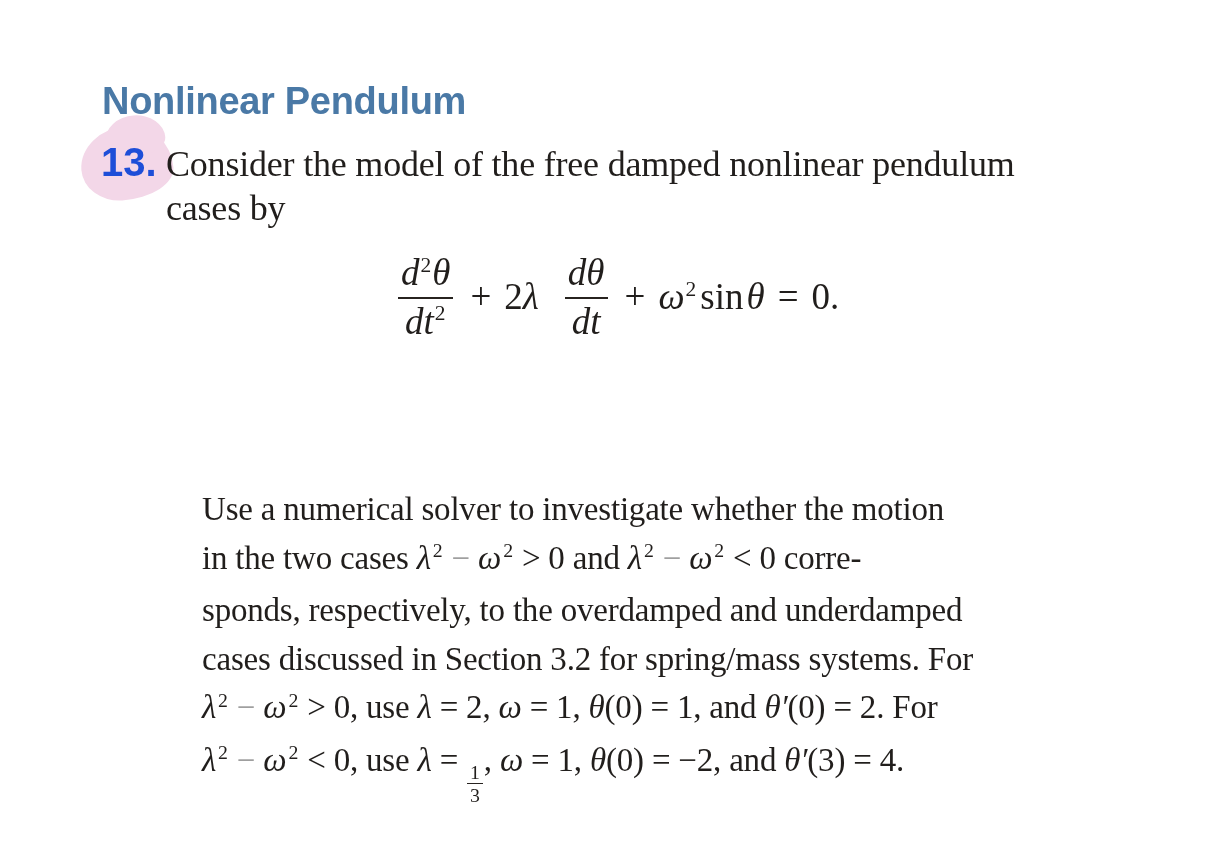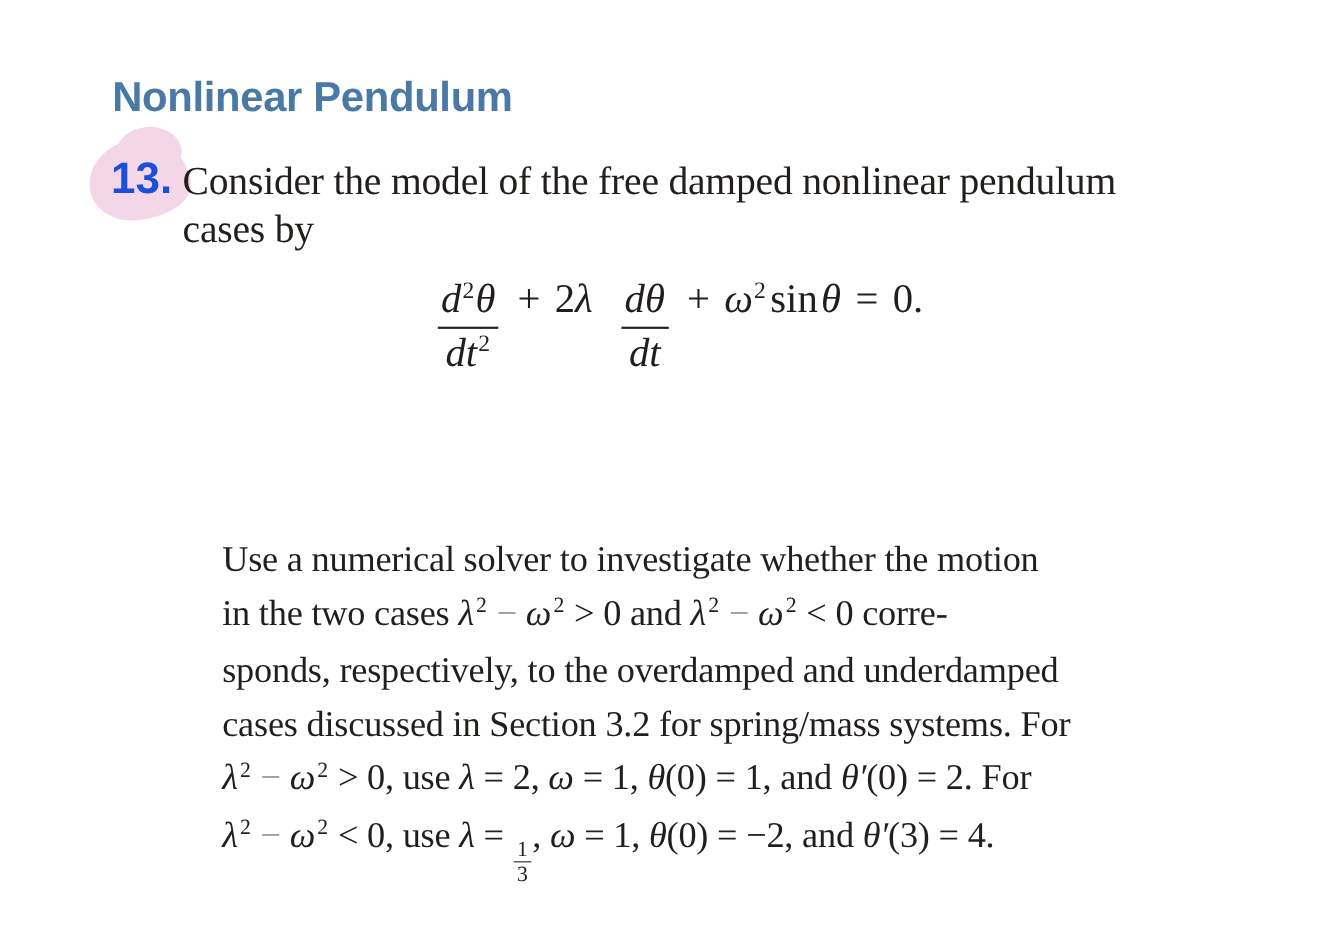--- a/index.html
+++ b/index.html
@@ -15,7 +15,7 @@
 
   
   .heading{
-    position:absolute;left:102px;top:70px;
+    position:absolute;left:102px;top:82px;
     font-family:"Liberation Sans","DejaVu Sans",sans-serif;
     font-weight:bold;font-size:38px;line-height:1.05;
     letter-spacing:-0.3px;

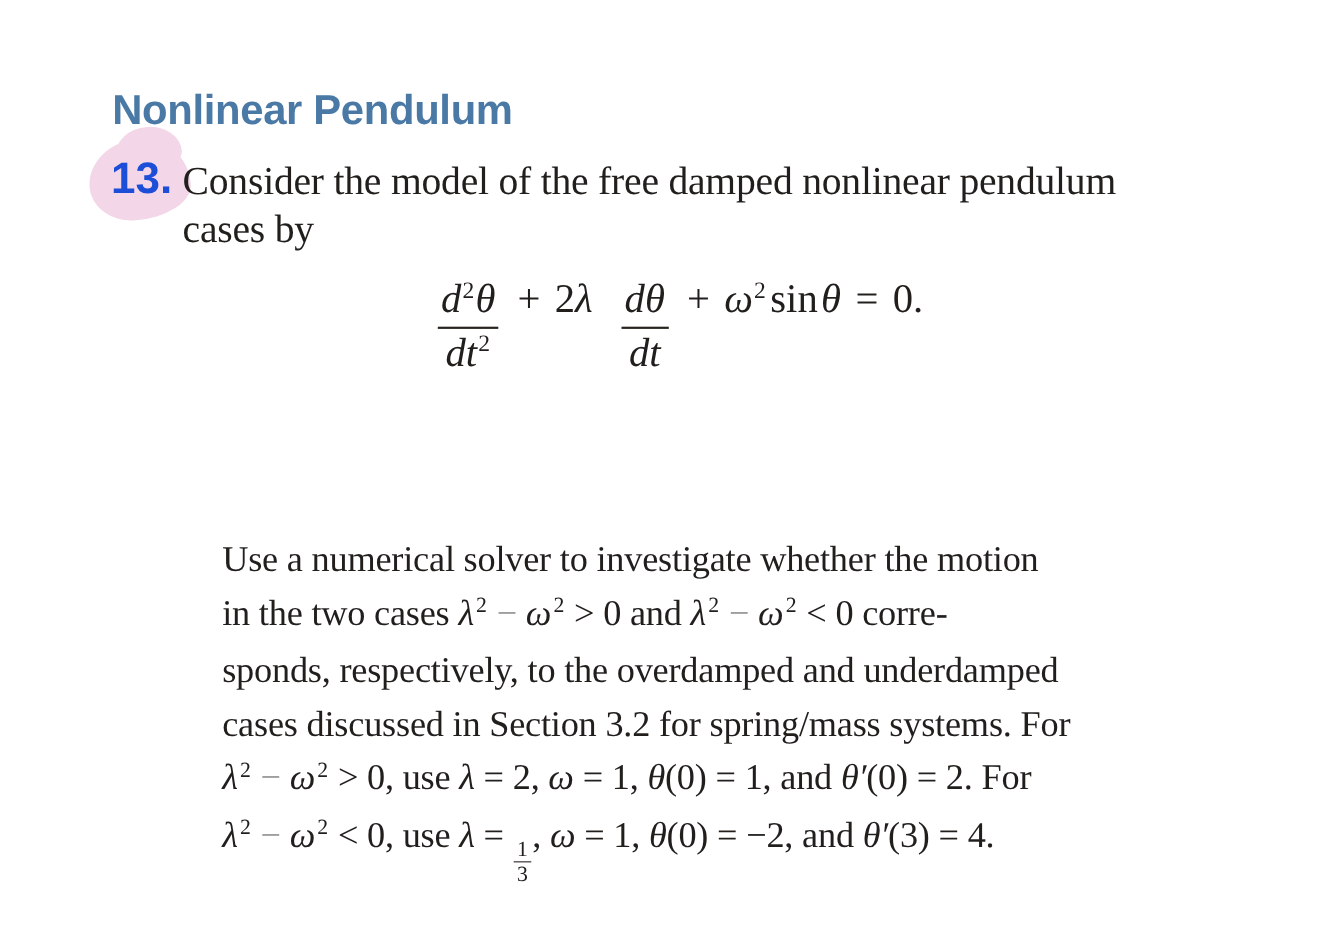--- a/index.html
+++ b/index.html
@@ -49,7 +49,7 @@
   
   .equation{
     position:absolute;left:394px;top:253px;
-    display:flex;align-items:flex-start;
+    display:flex;align-items:center;
     font-size:37px;line-height:1.1;
     white-space:nowrap;
   }

